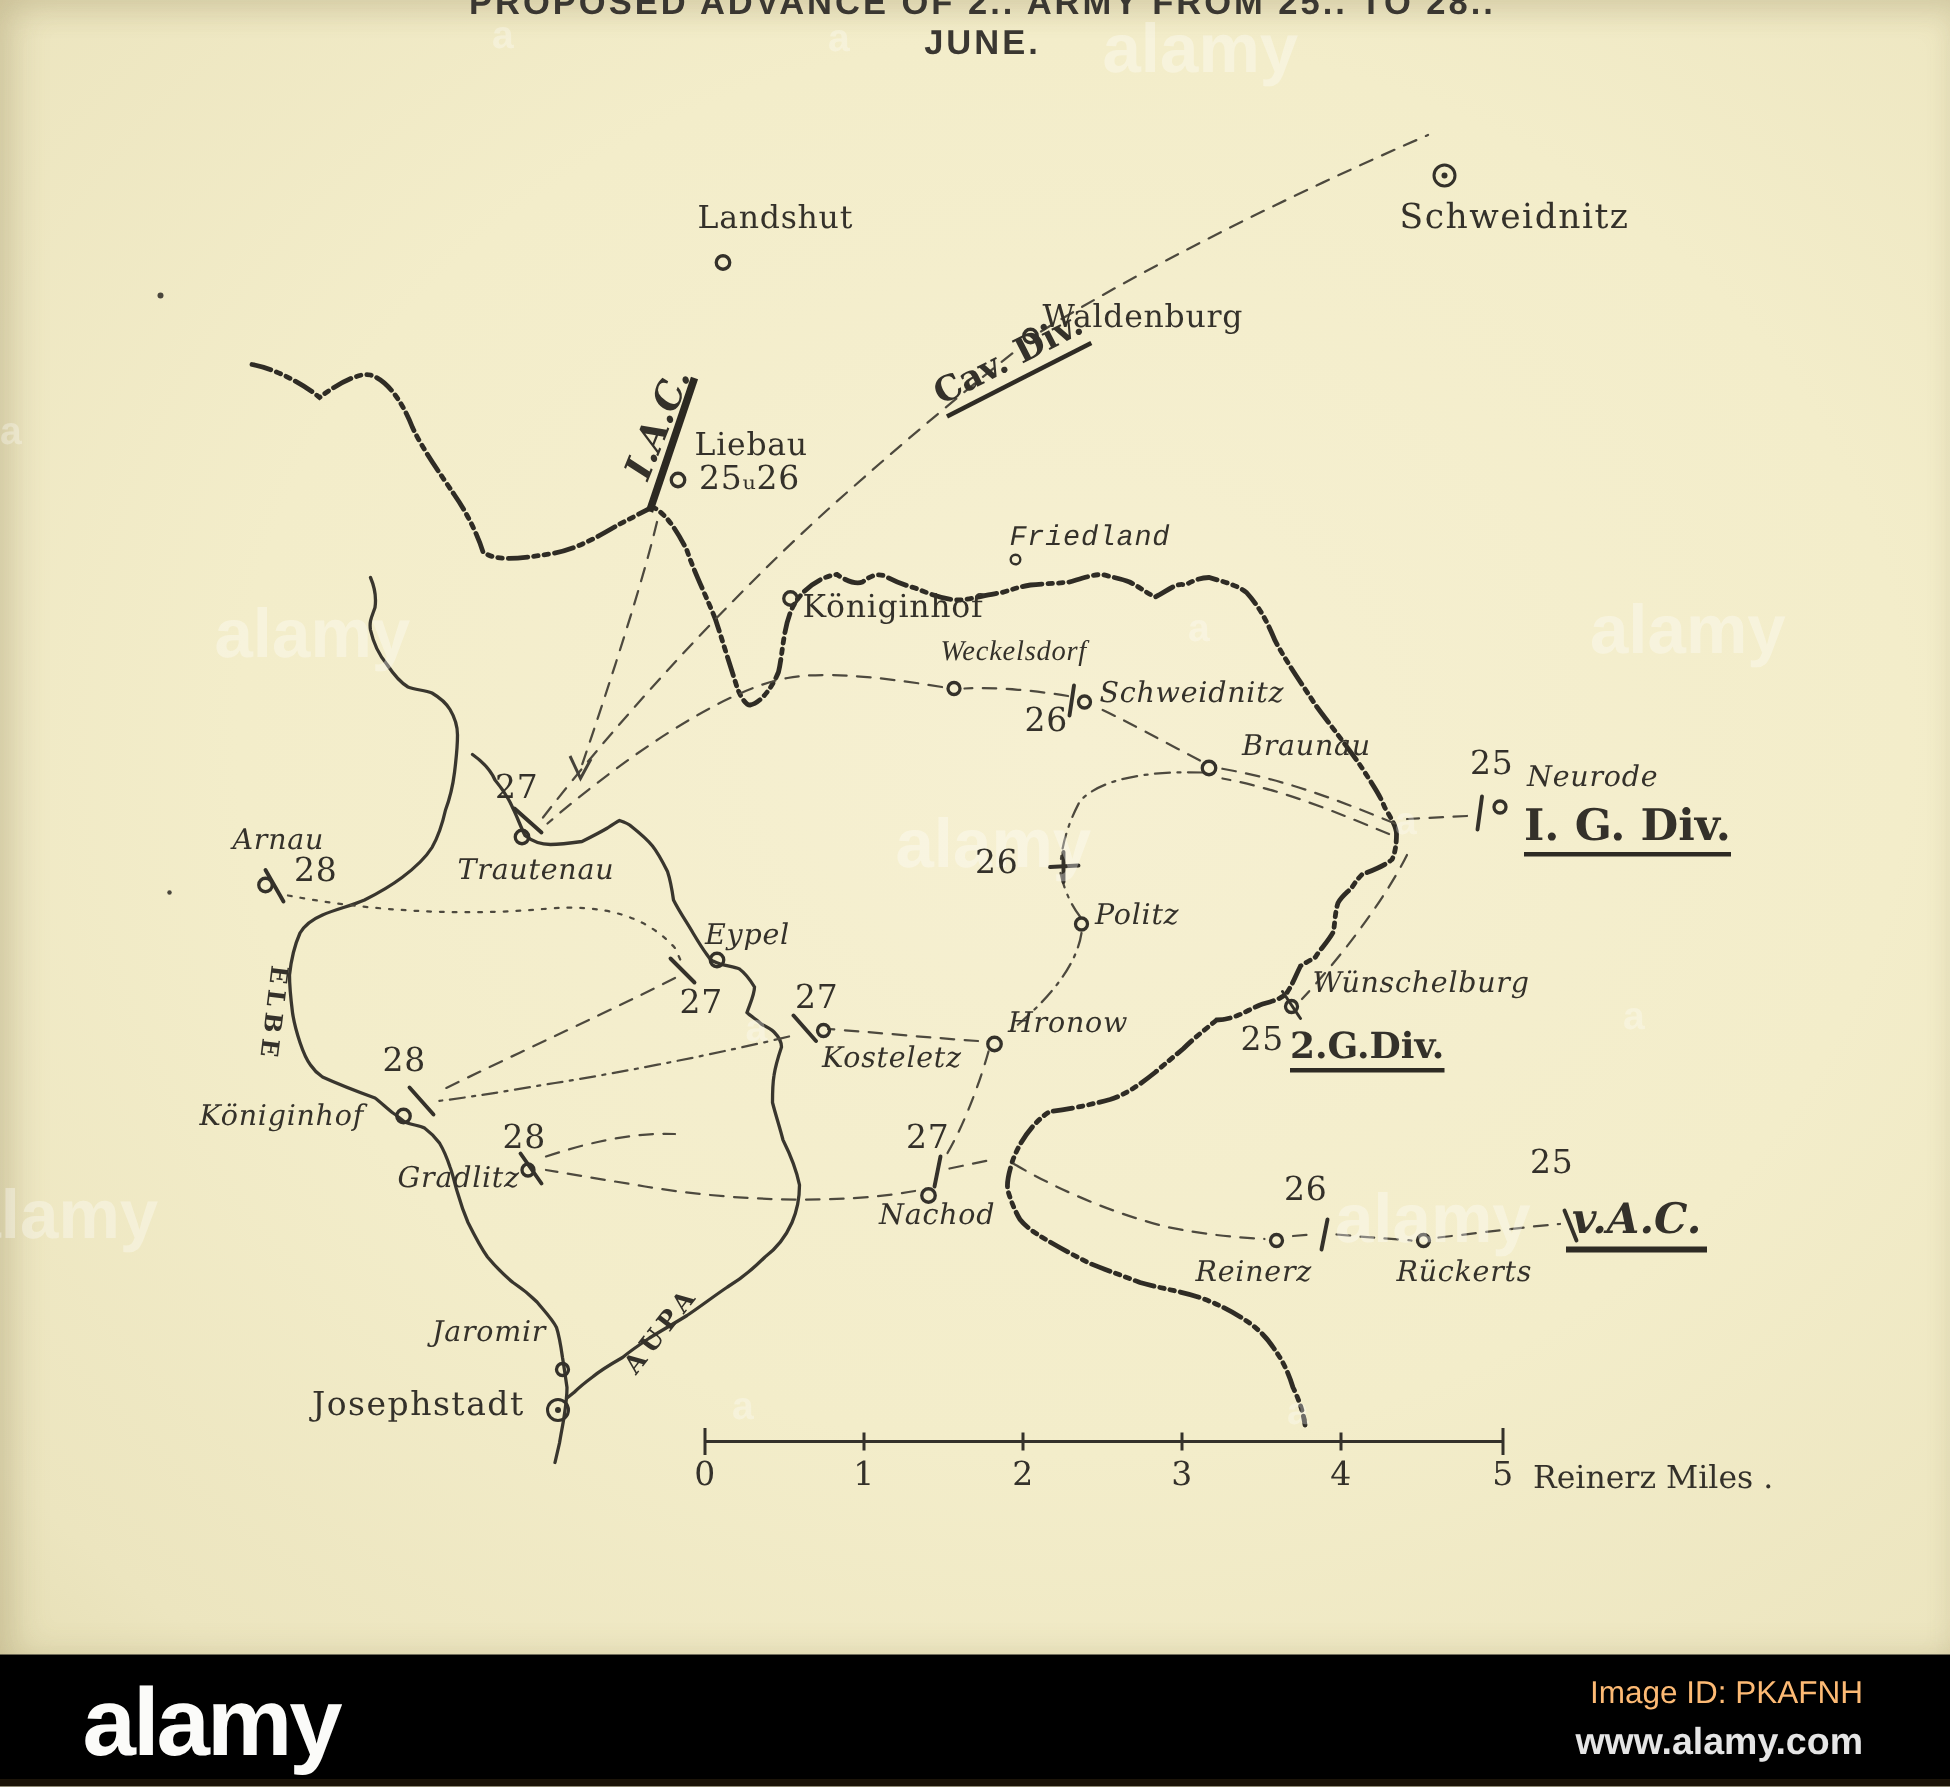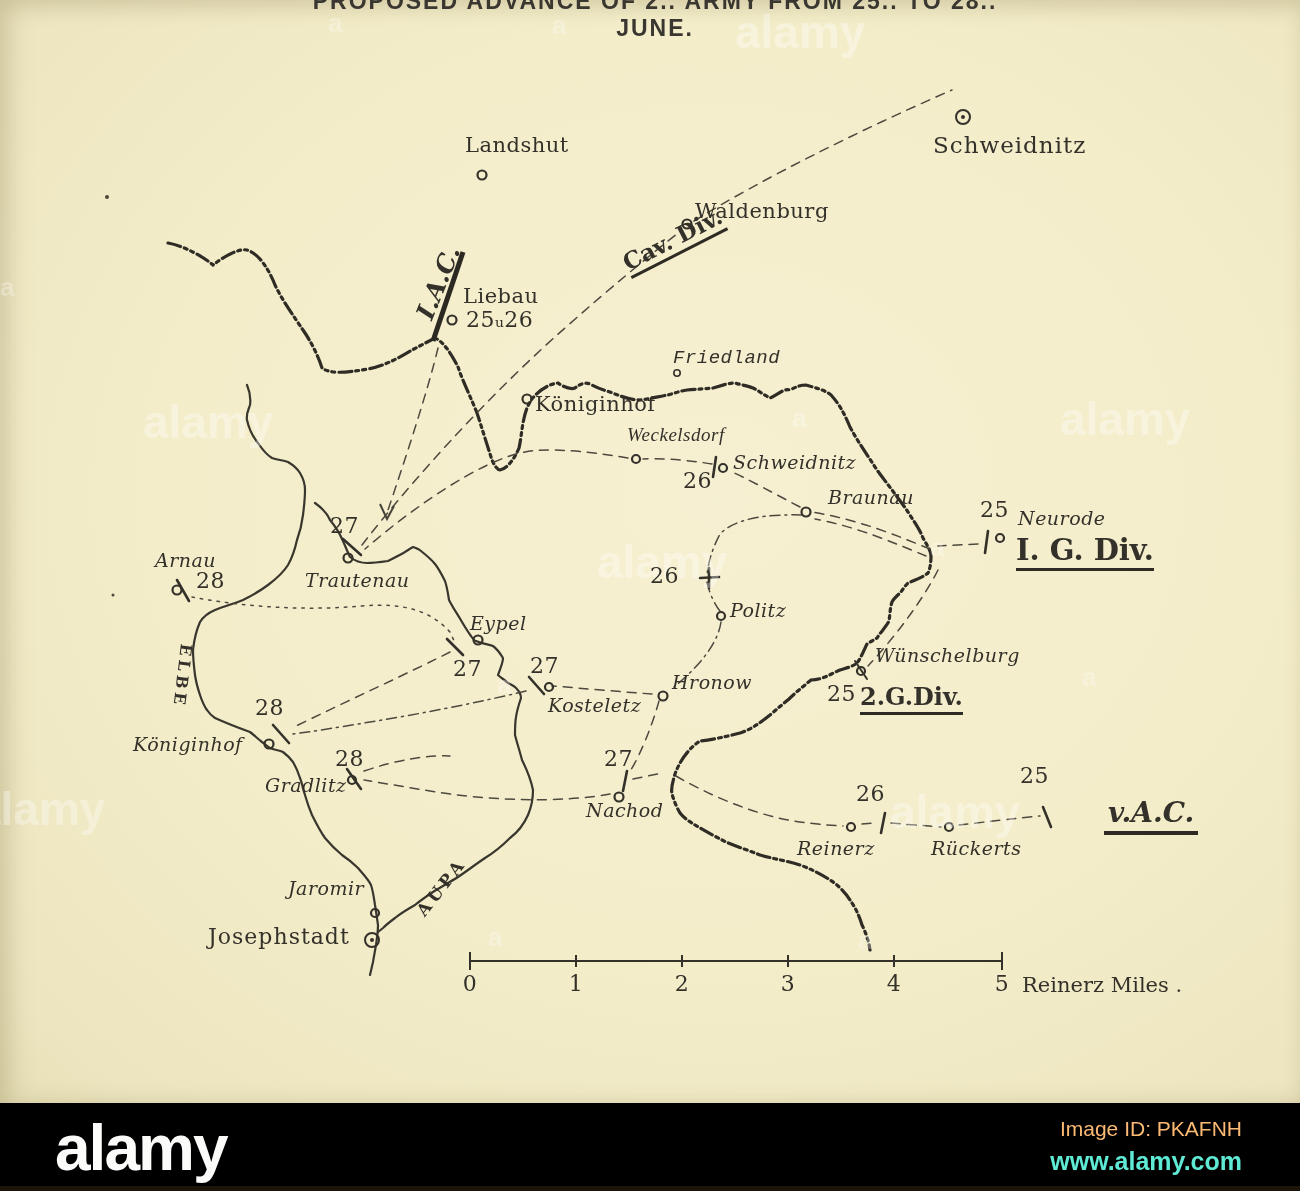--- a/index.html
+++ b/index.html
@@ -254,7 +254,7 @@
   <div class="lbl num" style="left:856px;top:781px;">26</div>
   <div class="lbl it" style="left:931px;top:837px;">Rückerts</div>
   <div class="lbl num" style="left:1020px;top:763px;">25</div>
-  <div class="lbl unit" style="left:1104px;top:796px;font-size:28px;font-style:italic;border-bottom:4px solid #2e2b24;padding:0 4px 2px 4px;">v.A.C.</div>
+  <div class="lbl unit" style="left:1044px;top:796px;font-size:28px;font-style:italic;border-bottom:4px solid #2e2b24;padding:0 4px 2px 4px;">v.A.C.</div>
   <div class="lbl it" style="left:288px;top:877px;">Jaromir</div>
   <div class="lbl rm" style="left:208px;top:924px;">Josephstadt</div>
   <div class="lbl" style="left:428px;top:900px;font-size:17px;font-weight:bold;letter-spacing:4px;transform:rotate(-52deg);transform-origin:left bottom;">AUPA</div>

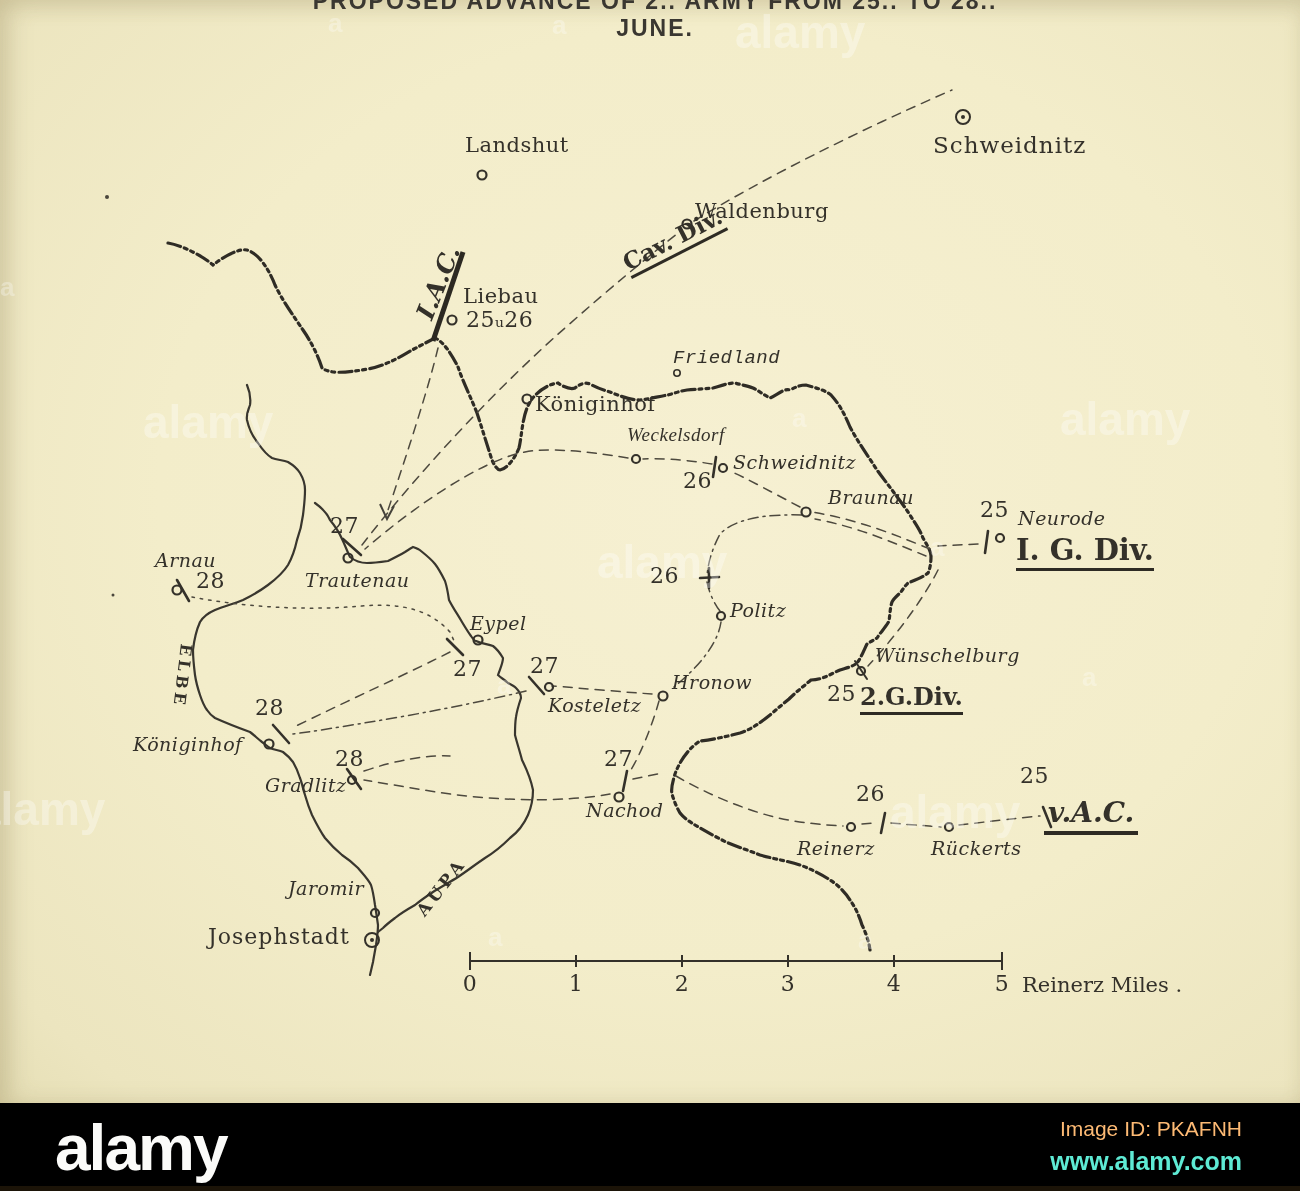--- a/index.html
+++ b/index.html
@@ -43,7 +43,7 @@
     font-family:"Liberation Sans", sans-serif;font-size:21px;text-align:right;
   }
   #footer .url{
-    position:absolute;right:58px;top:44px;color:#5eead4;
+    position:absolute;right:58px;top:44px;color:#e5e5e5;
     font-family:"Liberation Sans", sans-serif;font-weight:bold;font-size:25px;text-align:right;
   }
   svg{position:absolute;left:0;top:0;}

